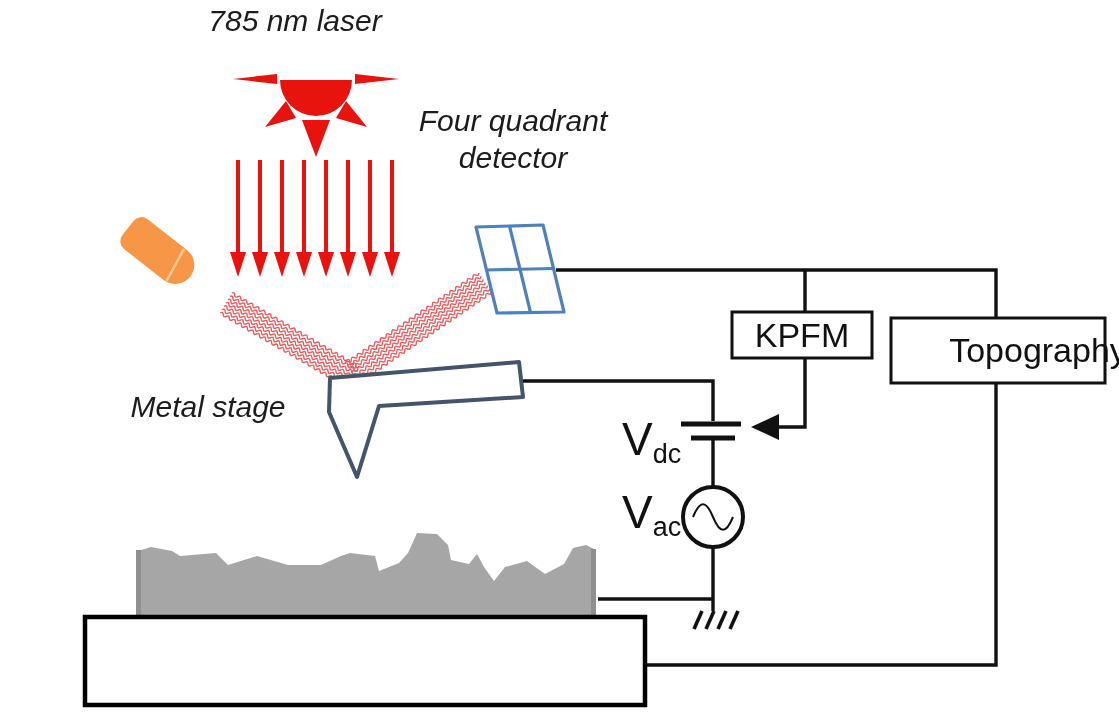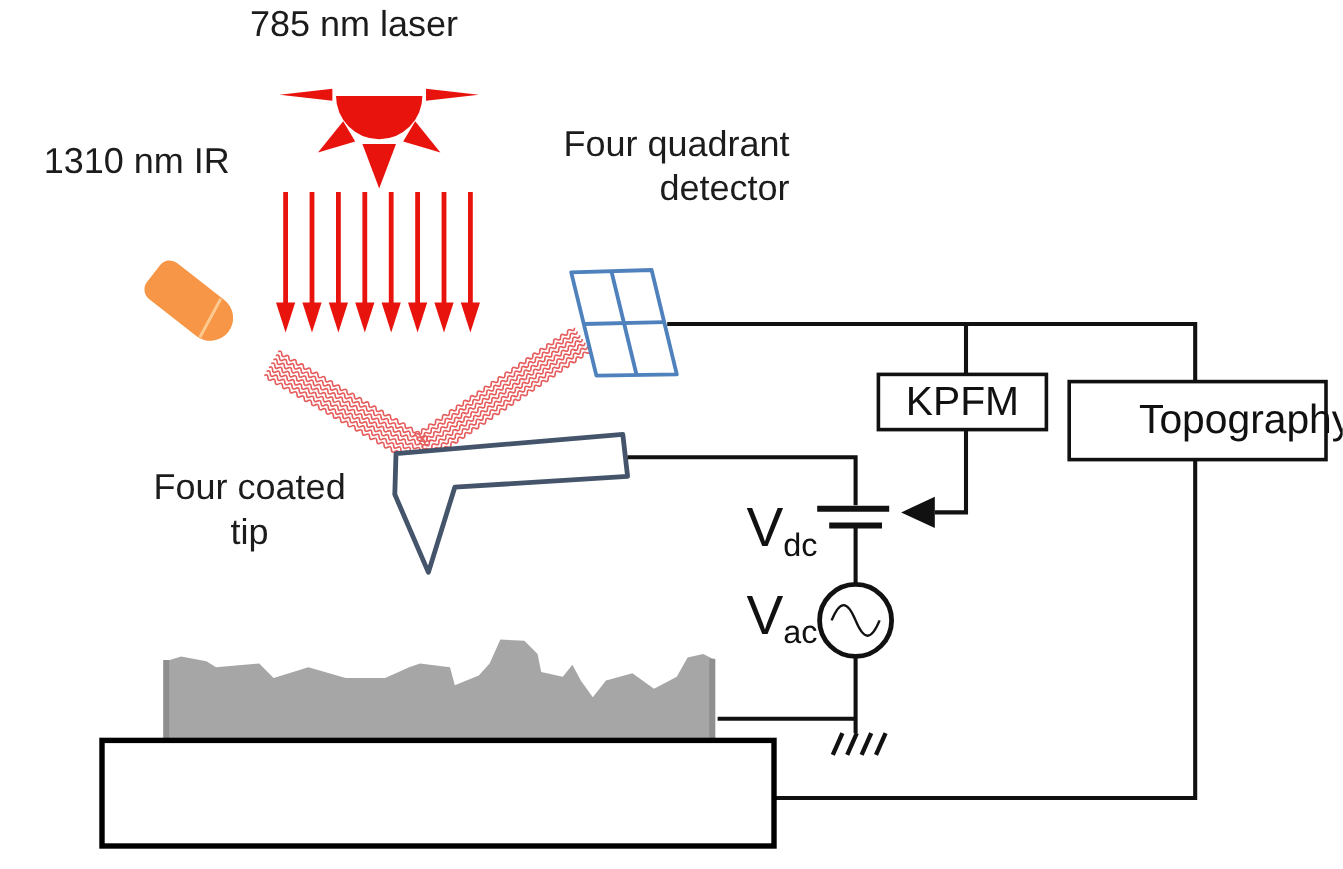--- a/index.html
+++ b/index.html
@@ -9,7 +9,7 @@
   }
   .canvas svg{position:absolute;left:0;top:0;}
   .label{position:absolute;text-align:center;font-size:30px;line-height:37px;color:#1c1c1c;white-space:nowrap;}
-  .label span{display:block;}
+  .label span{display:block;font-style:italic;}
   .box-label{position:absolute;display:flex;align-items:center;justify-content:center;color:#111;}
   .kpfm-label{left:732px;top:312px;width:140px;height:46px;font-size:34px;}
   .topo-label{left:891px;top:318px;width:214px;height:65px;font-size:34px;padding-left:40px;}

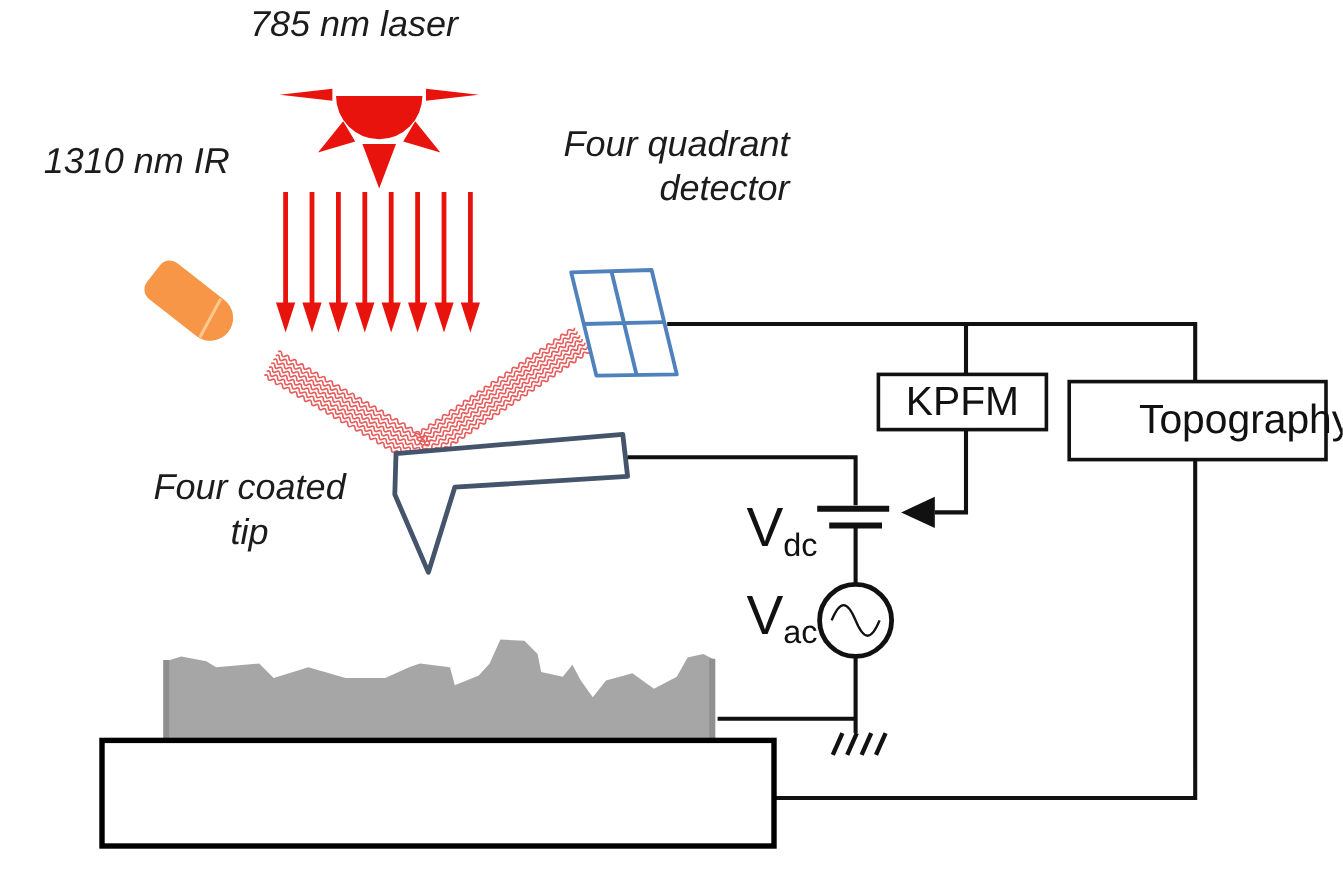--- a/index.html
+++ b/index.html
@@ -147,7 +147,6 @@
   </div>
 
   <div class="label photodiode-pos">
-    <span>1310 nm IR</span>
   </div>
 
   <div class="label detector-pos">

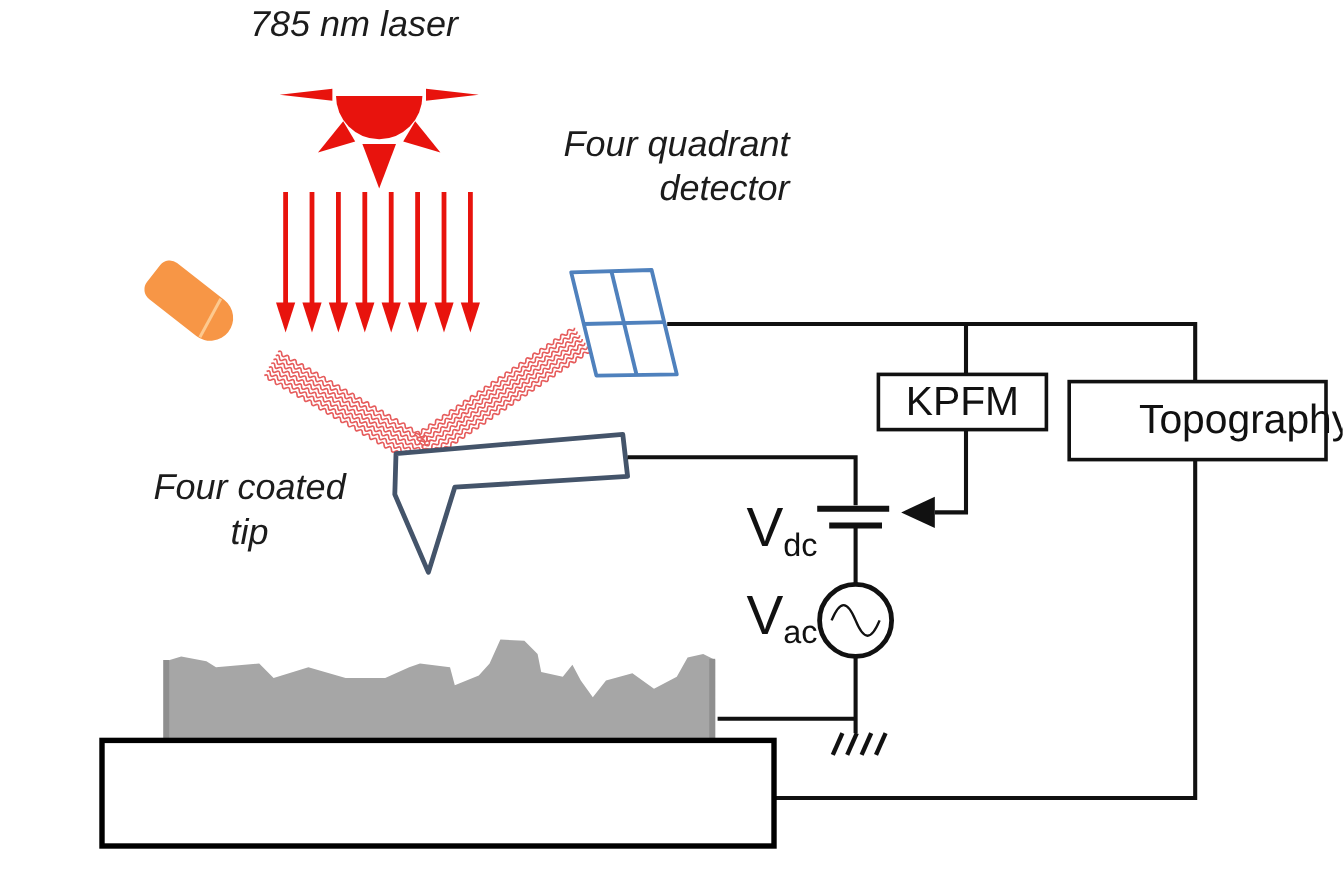--- a/index.html
+++ b/index.html
@@ -18,7 +18,7 @@
   .vlabel .sub{font-size:27px;vertical-align:-8px;}
   .laser-pos{left:145px;top:2px;width:300px;}
   .photodiode-pos{left:0px;top:116px;width:228px;}
-  .detector-pos{left:408px;top:102px;width:250px;text-align:right;}
+  .detector-pos{left:388px;top:102px;width:250px;}
   .tip-pos{left:83px;top:388px;width:250px;}
   .vdc-pos{left:622px;top:416px;}
   .vac-pos{left:622px;top:489px;text-align:center;}

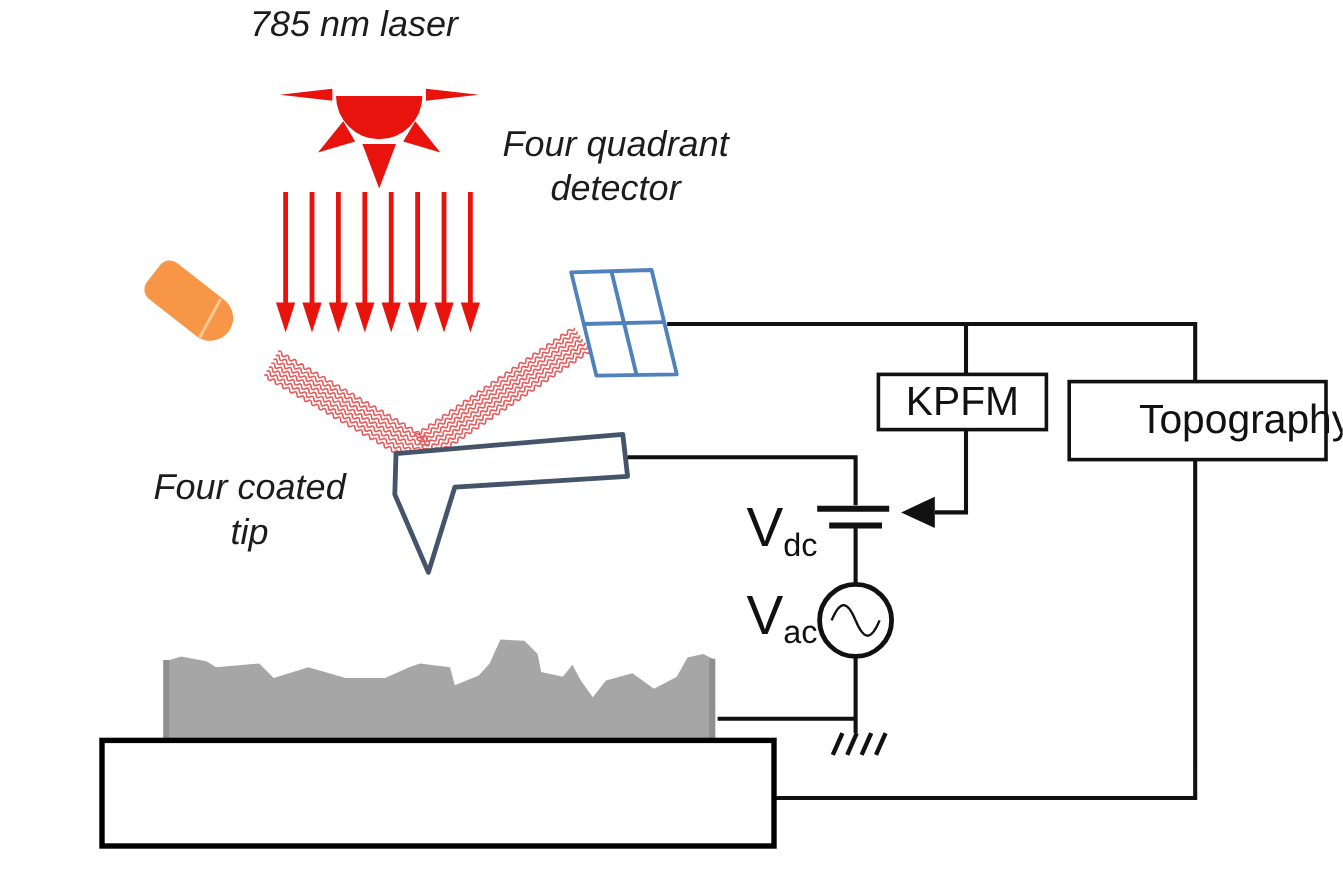--- a/index.html
+++ b/index.html
@@ -155,7 +155,7 @@
   </div>
 
   <div class="label tip-pos">
-    <span>Four coated</span>
+    <span>Metal stage</span>
     <span>tip</span>
   </div>
 

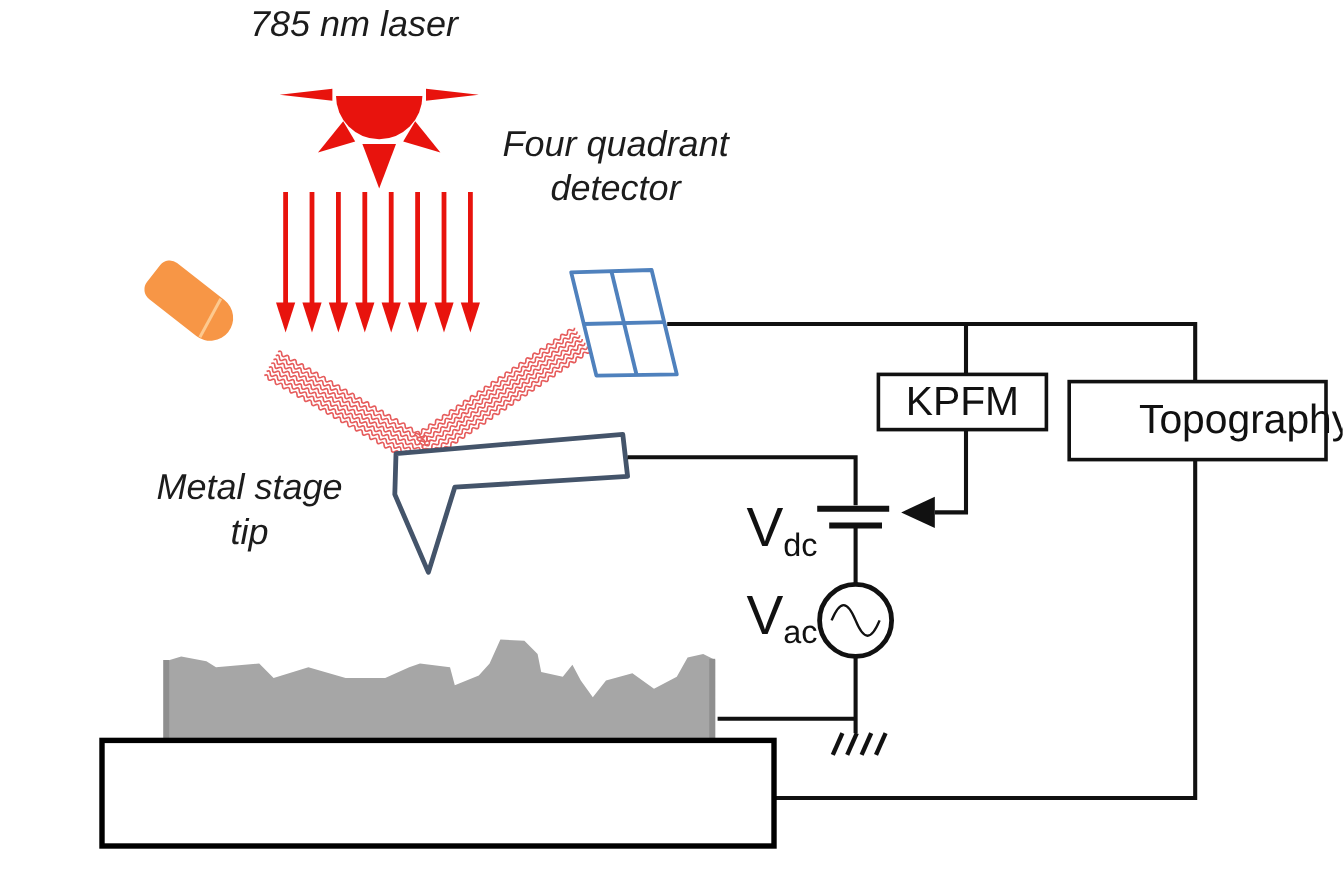--- a/index.html
+++ b/index.html
@@ -156,7 +156,6 @@
 
   <div class="label tip-pos">
     <span>Metal stage</span>
-    <span>tip</span>
   </div>
 
   <div class="box-label kpfm-label">KPFM</div>

